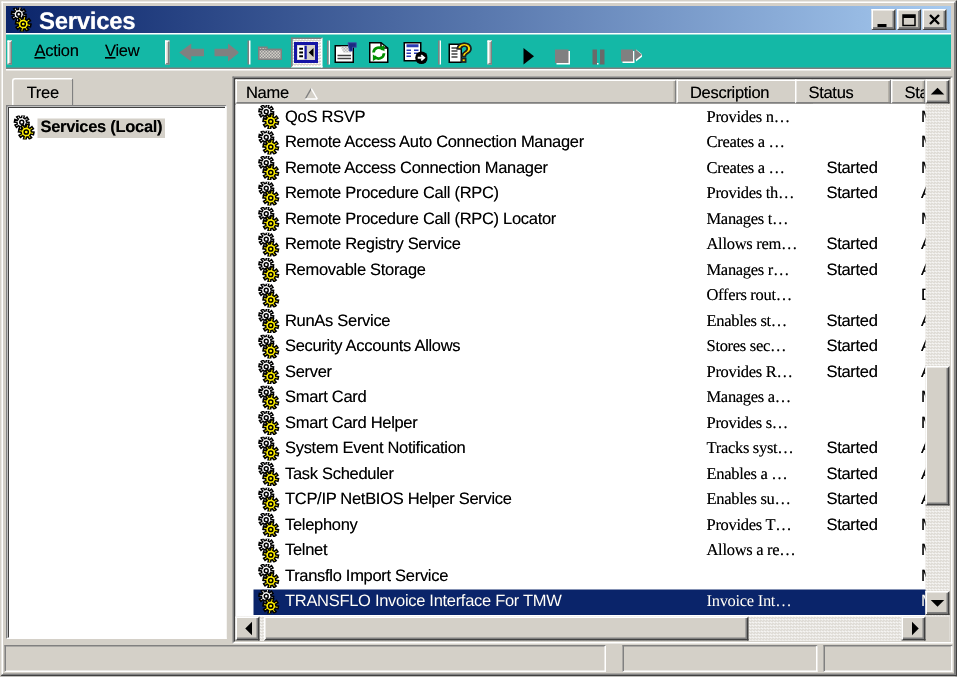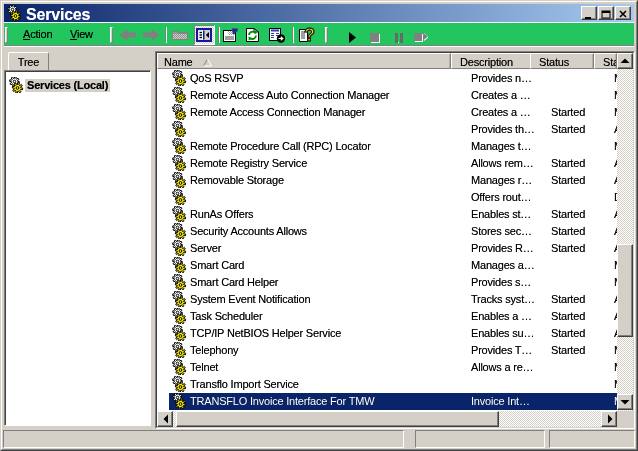--- a/index.html
+++ b/index.html
@@ -28,7 +28,7 @@
      border-right:1px solid #404040; border-bottom:1px solid #404040;
      box-shadow:inset -1px -1px 0 #808080; }
   
-  #rebar { left:4px; top:22px; width:630px; height:24px; background:#22c55e;
+  #rebar { left:4px; top:22px; width:630px; height:24px; background:#14b8a6;
      border-top:1px solid #fff; border-bottom:1px solid #808080; }
   .grip { position:absolute; top:4px; width:3px; height:16px; background:#d4d0c8;
      border-top:1px solid #fff; border-left:1px solid #fff;

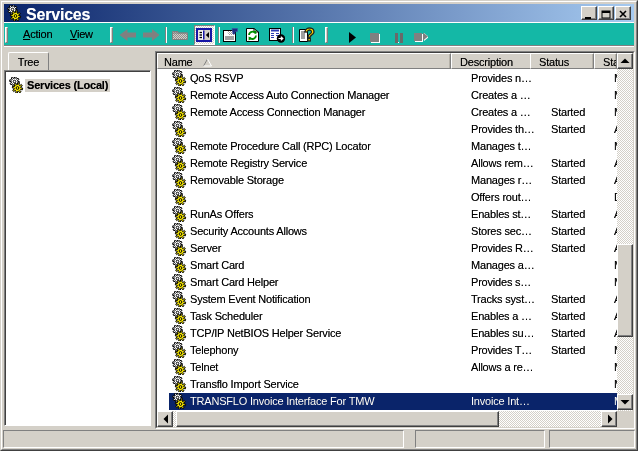--- a/index.html
+++ b/index.html
@@ -62,7 +62,7 @@
   
   .row { position:absolute; left:12px; width:460px; height:17px; overflow:hidden; white-space:nowrap; }
   .row .nm { position:absolute; left:21px; top:2px; }
-  .row .de { position:absolute; left:302px; top:2px; }
+  .row .de { position:absolute; left:302px; top:2px;font-family:Liberation Serif, serif; }
   .row .st { position:absolute; left:382px; top:2px; }
   .row .su { position:absolute; left:445px; top:2px; width:18px; overflow:hidden; }
   .row svg.gear { position:absolute; left:2px; top:0px; }

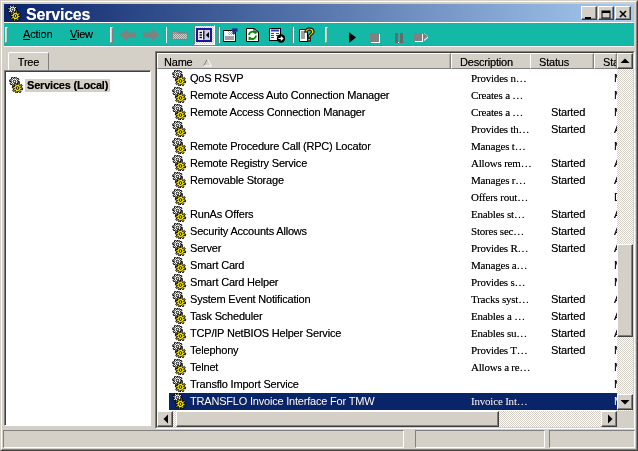--- a/index.html
+++ b/index.html
@@ -283,6 +283,7 @@
           <svg class="gear" width="16" height="16">
             <use href="#gear"></use>
           </svg>
+          <span class="nm">Remote Procedure Call (RPC)</span>
           <span class="de">Provides th…</span>
           <span class="st">Started</span>
           <span class="su">Automatic</span>

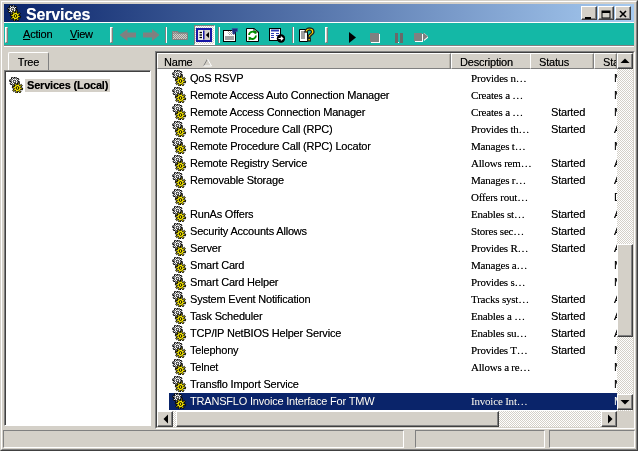--- a/index.html
+++ b/index.html
@@ -325,7 +325,7 @@
           <svg class="gear" width="16" height="16">
             <use href="#gear"></use>
           </svg>
-          <span class="nm">RunAs Offers</span>
+          <span class="nm">RunAs Service</span>
           <span class="de">Enables st…</span>
           <span class="st">Started</span>
           <span class="su">Automatic</span>

